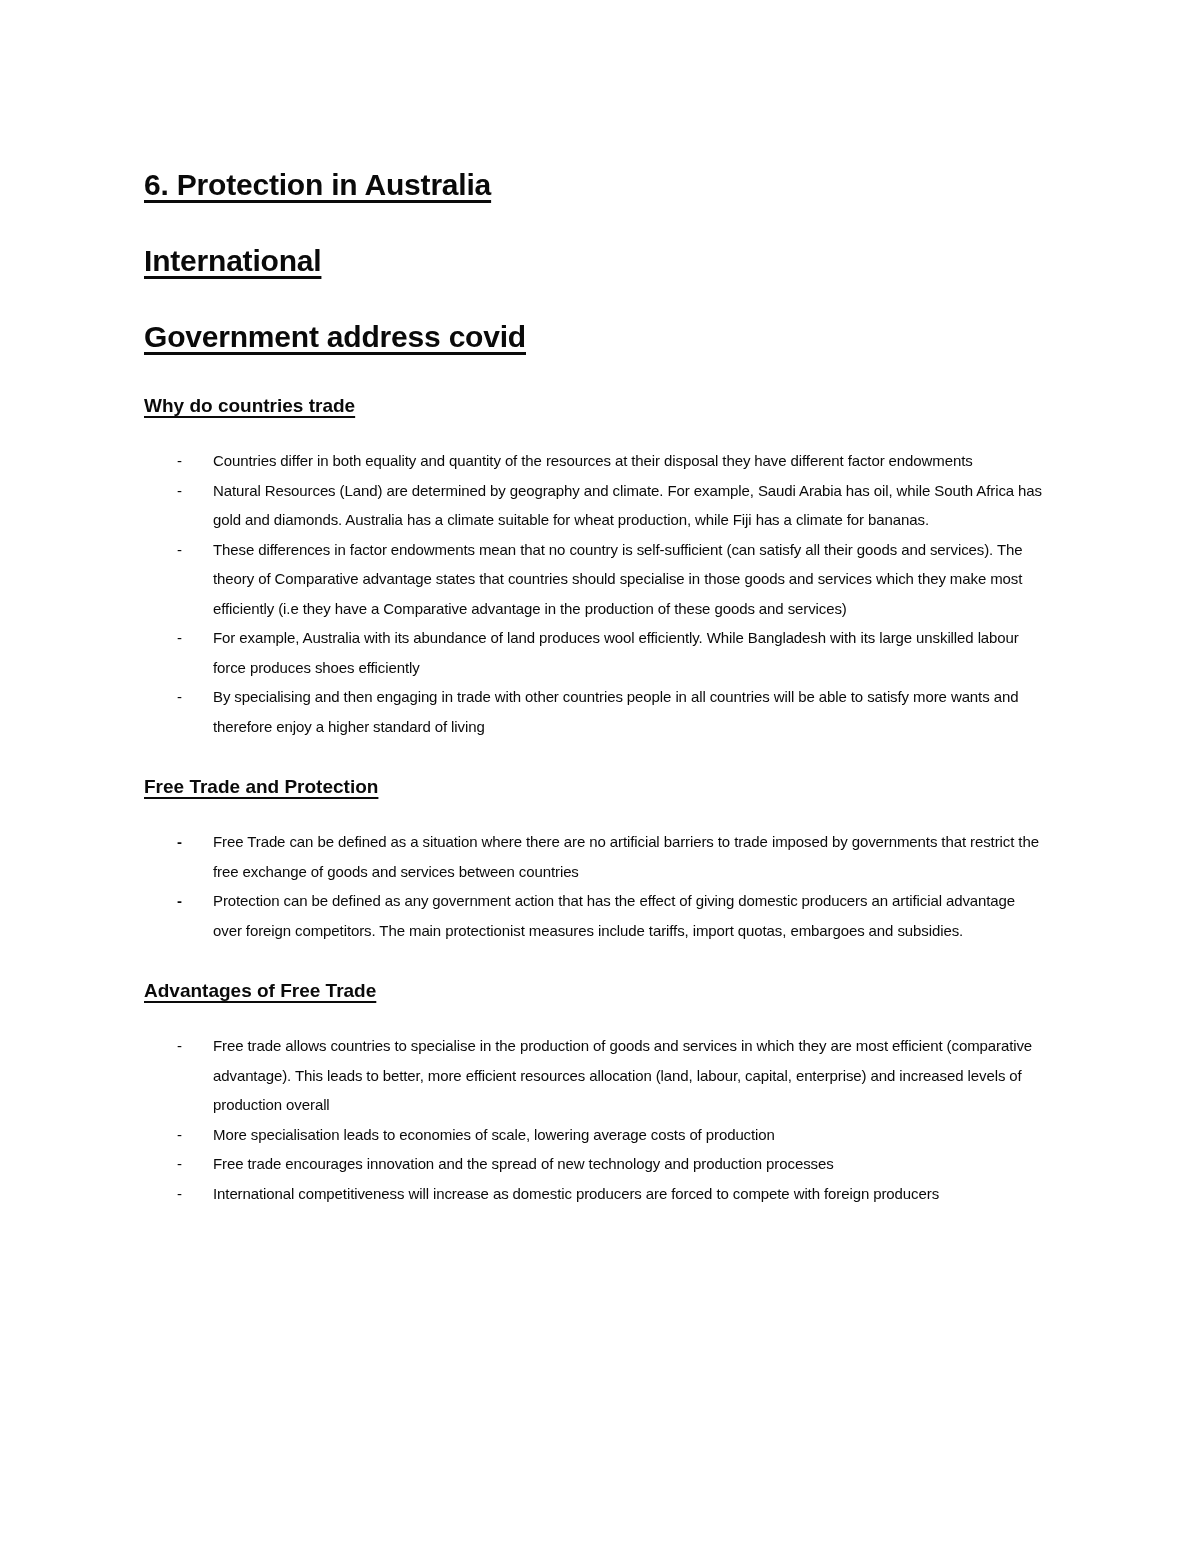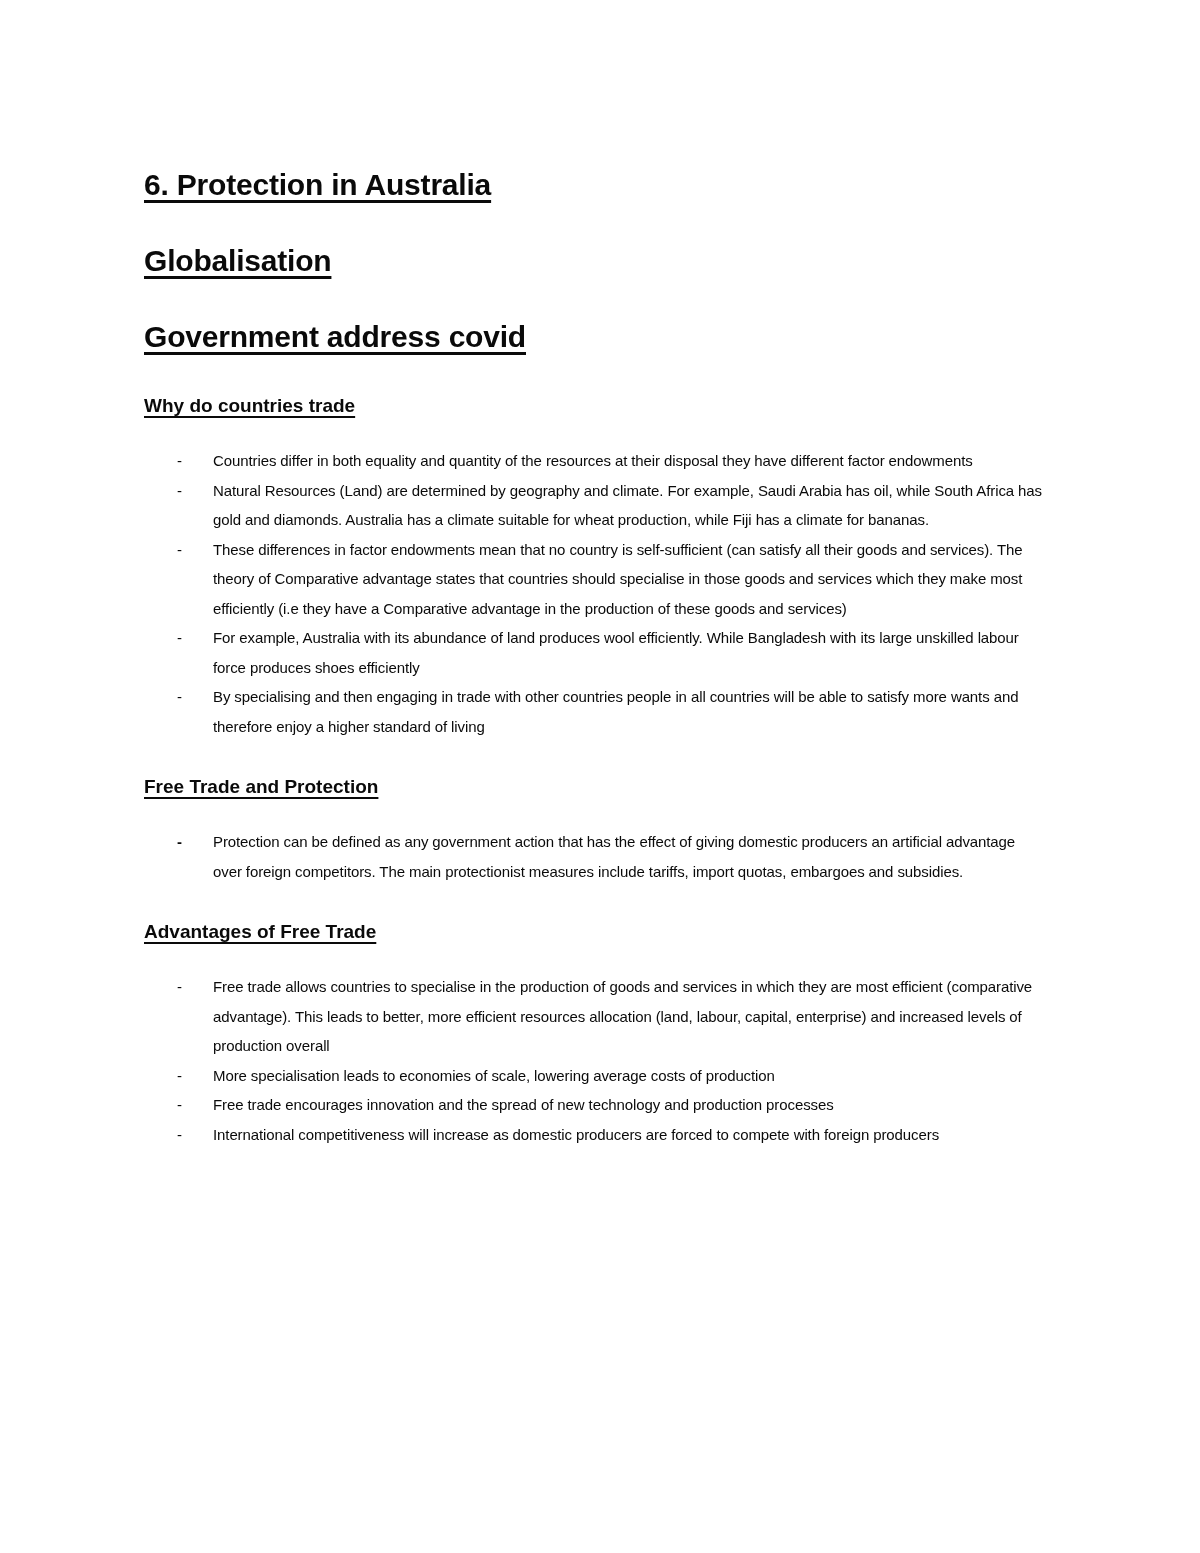--- a/index.html
+++ b/index.html
@@ -71,7 +71,7 @@
 
 <div class="page">
   <h1 class="doc-title">6. Protection in Australia</h1>
-  <h1 class="doc-title">Globalisation</h1>
+  <h1 class="doc-title">International</h1>
   <h1 class="doc-title">Government address covid</h1>
 
   <div>

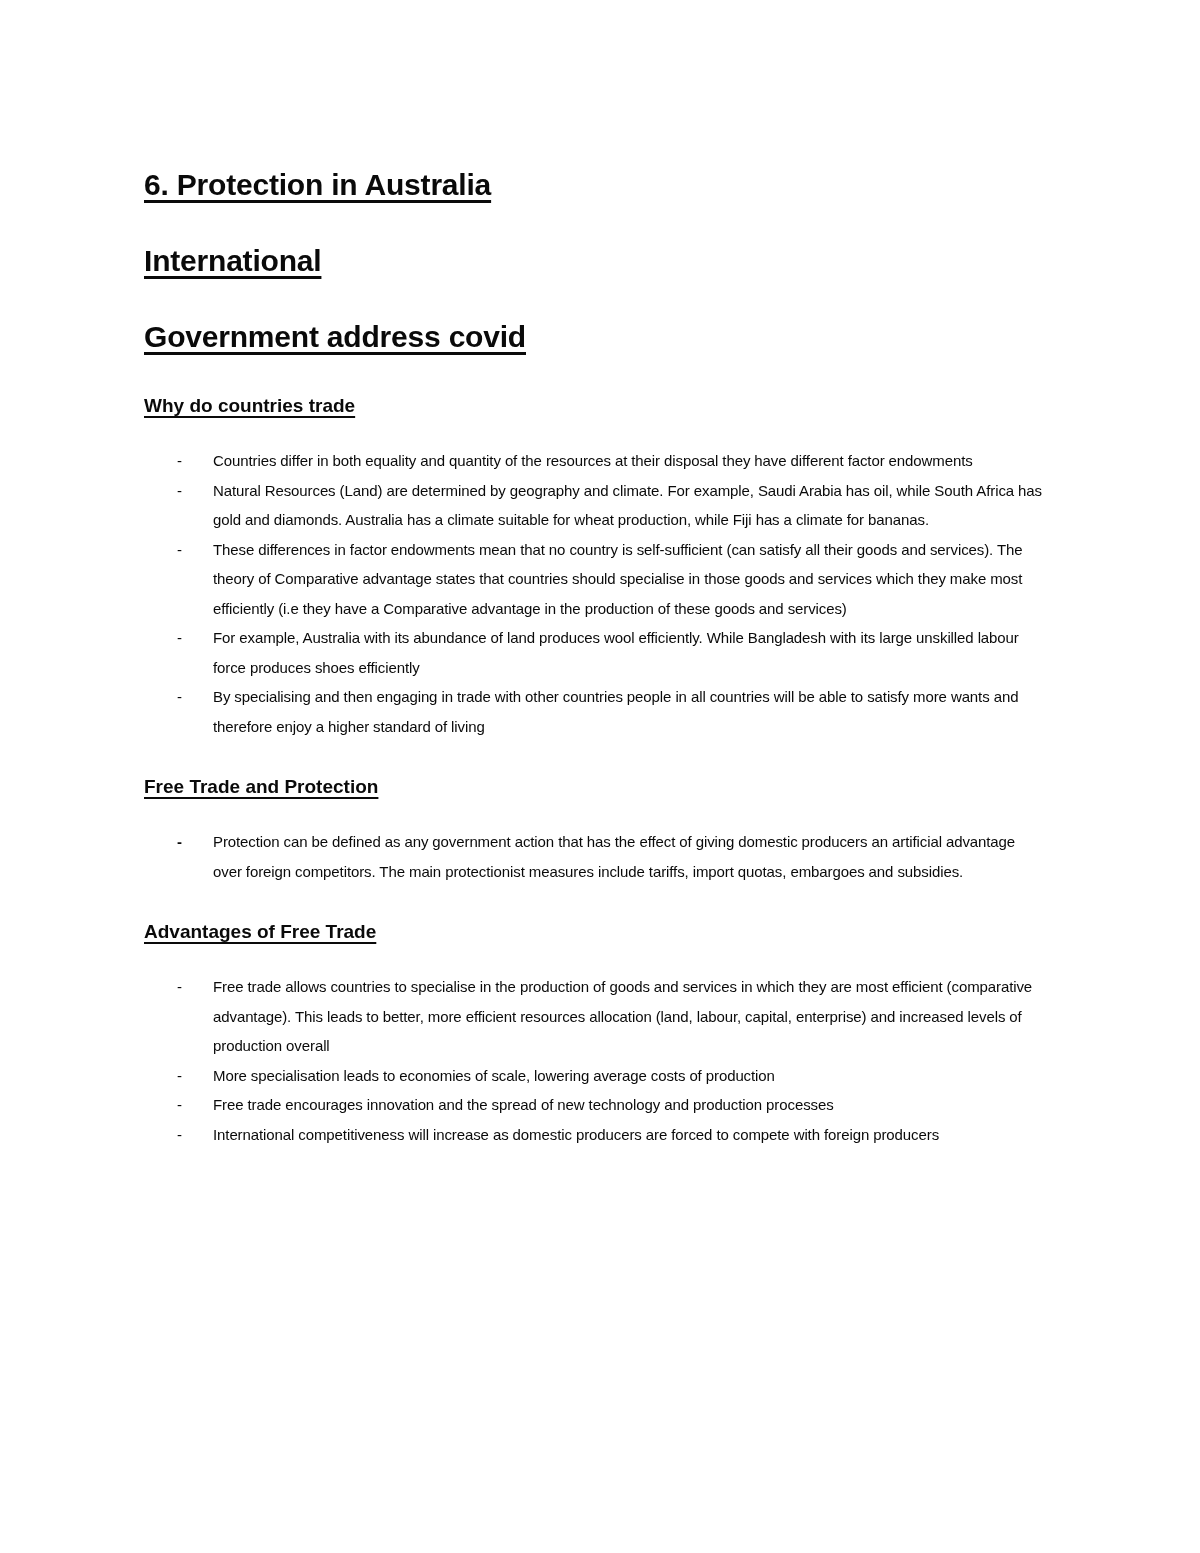--- a/index.html
+++ b/index.html
@@ -85,6 +85,7 @@
       </ul>
       <h2 class="subheading">Free Trade and Protection</h2>
       <ul class="bullets marker-bold">
+        <li><span class="b">Free Trade</span><span> can be defined as a situation where there are no artificial barriers to trade imposed by governments that restrict the free exchange of goods and services between countries</span></li>
         <li><span class="b">Protection</span><span> can be defined as any government action that has the effect of giving domestic producers an artificial advantage over foreign competitors. The main protectionist measures include tariffs, import quotas, embargoes and subsidies.</span></li>
       </ul>
       <h2 class="subheading">Advantages of Free Trade</h2>

